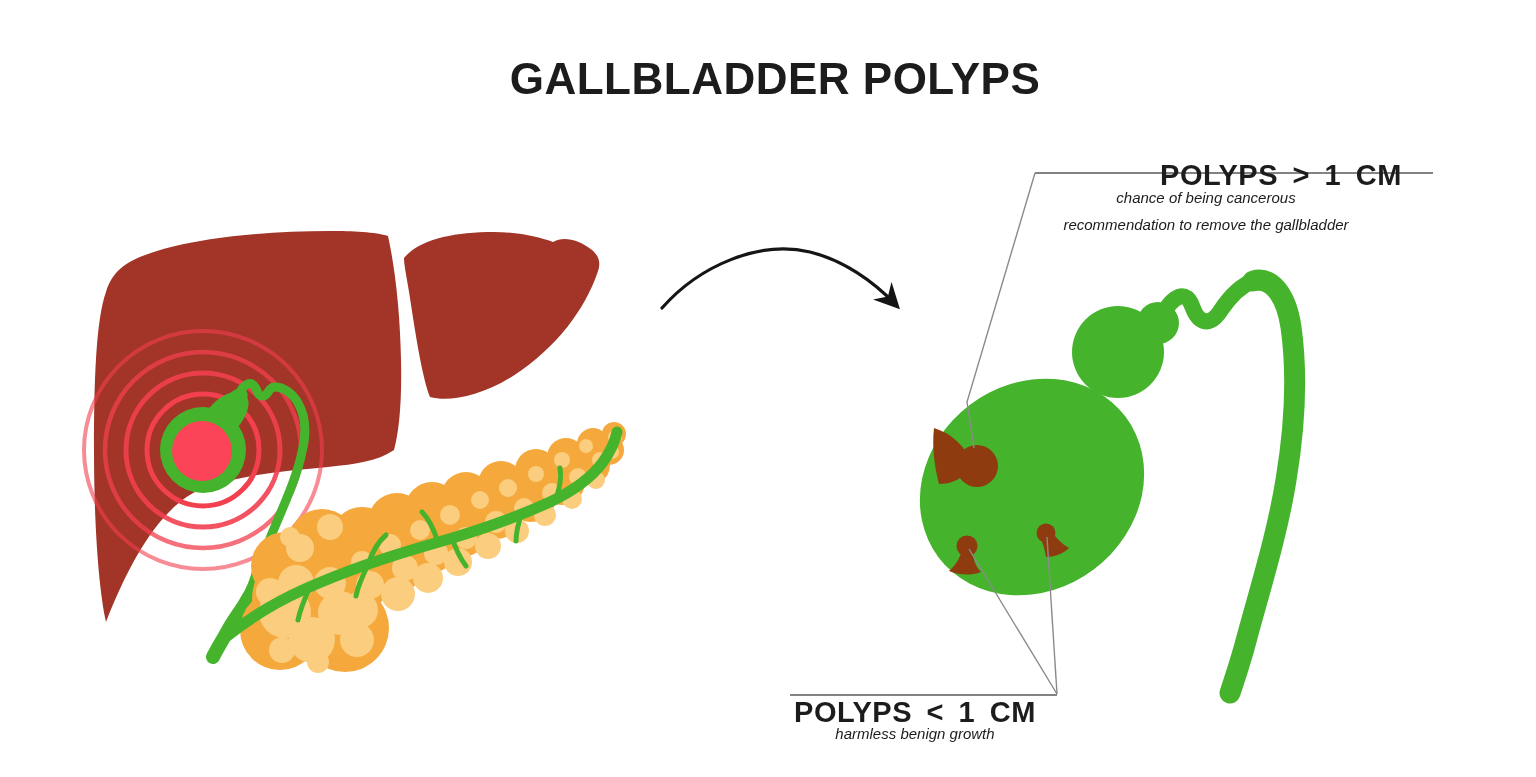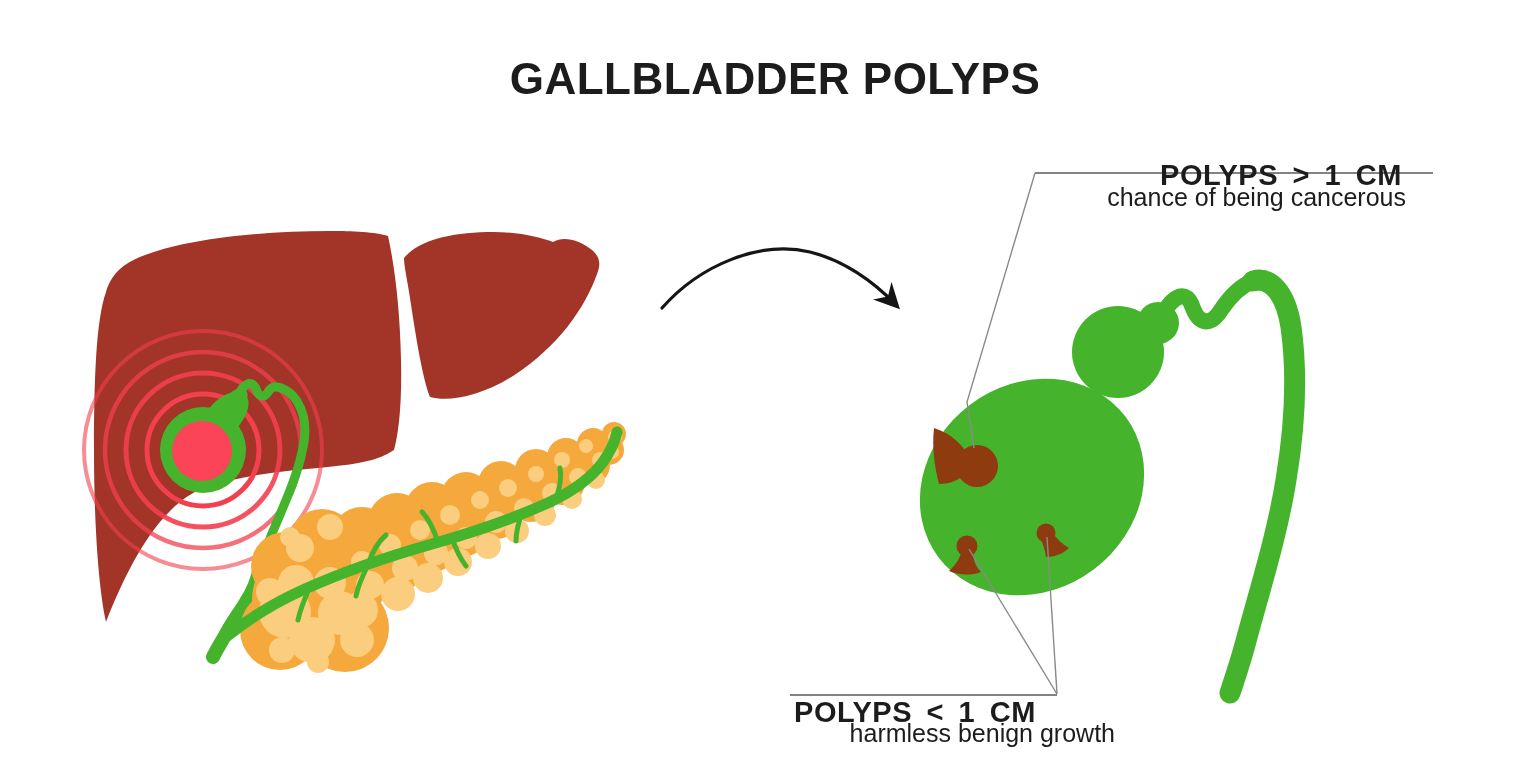--- a/index.html
+++ b/index.html
@@ -24,7 +24,7 @@
     font-size:29px;font-weight:700;text-align:center;word-spacing:6px;letter-spacing:0.5px;
   }
   .callout-body{
-    font-size:25px;font-weight:400;text-align:right;line-height:27px;
+    font-size:15px;font-weight:400;text-align:center;line-height:27px;font-style:italic;
   }
   .callout-body span{display:block;}
   #label-large{left:1081px;top:138px;width:400px;margin-top:21px;}

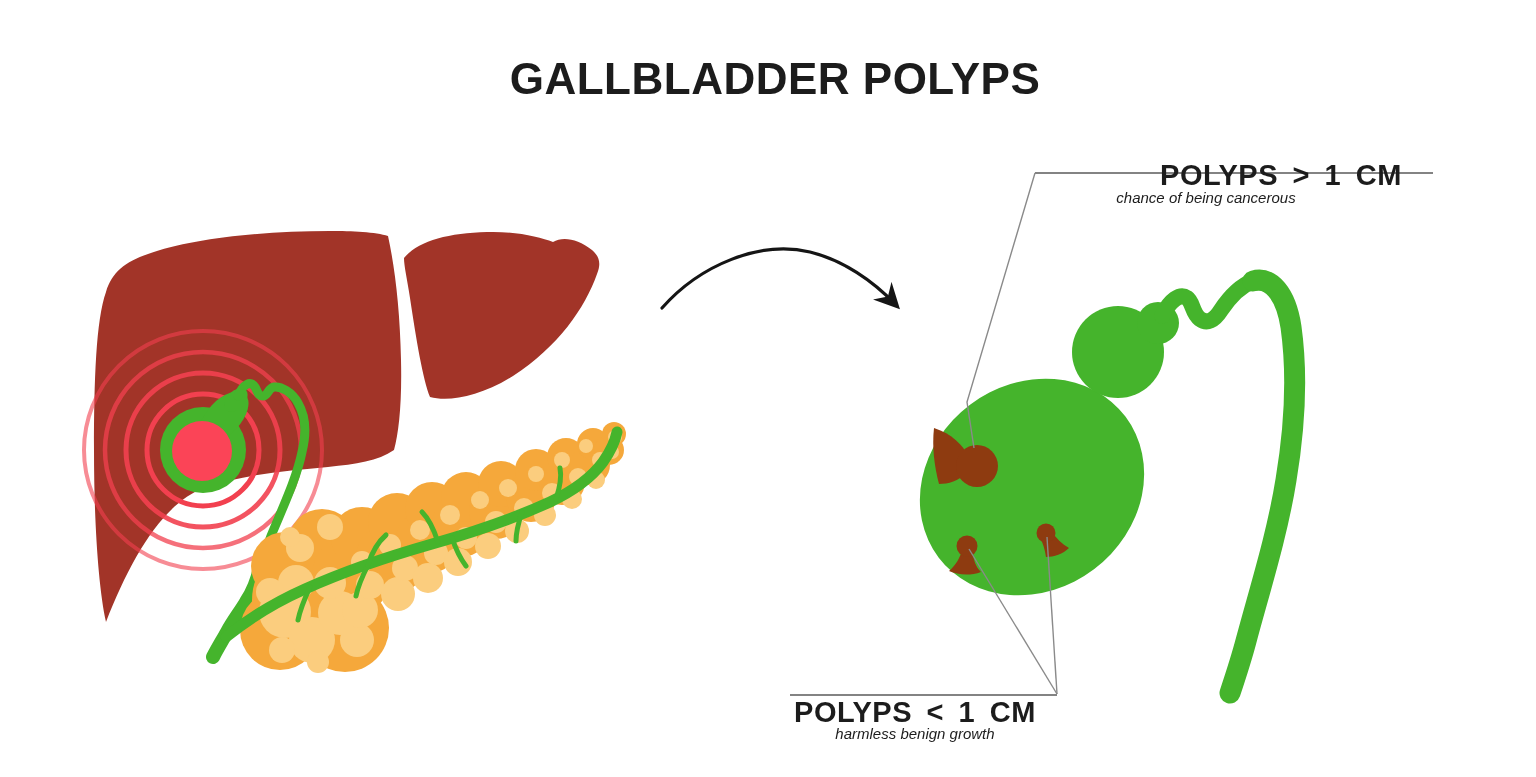--- a/index.html
+++ b/index.html
@@ -239,6 +239,7 @@
 <div id="label-large" class="abs callout-title">POLYPS &gt; 1 CM</div>
 <div id="desc-large" class="abs callout-body">
   <span>chance of being cancerous</span>
+  <span>recommendation to remove the gallbladder</span>
 </div>
 
 <div id="label-small" class="abs callout-title">POLYPS &lt; 1 CM</div>

